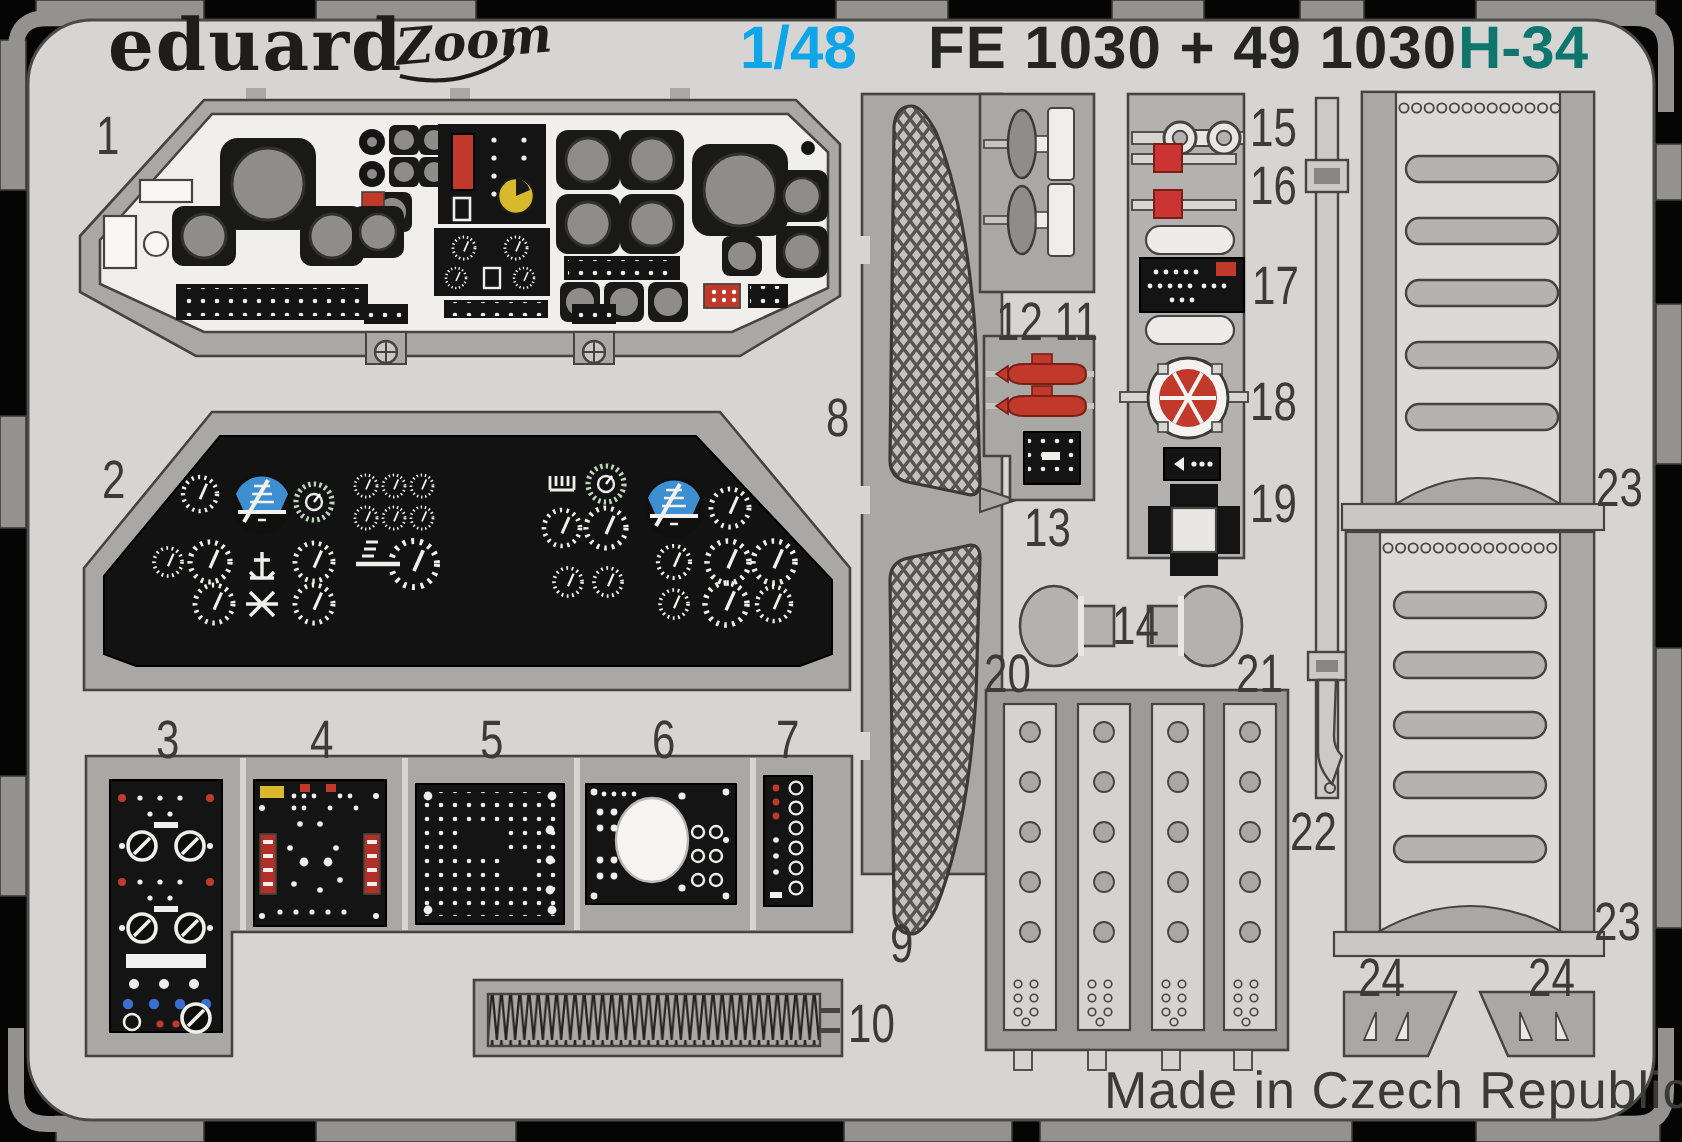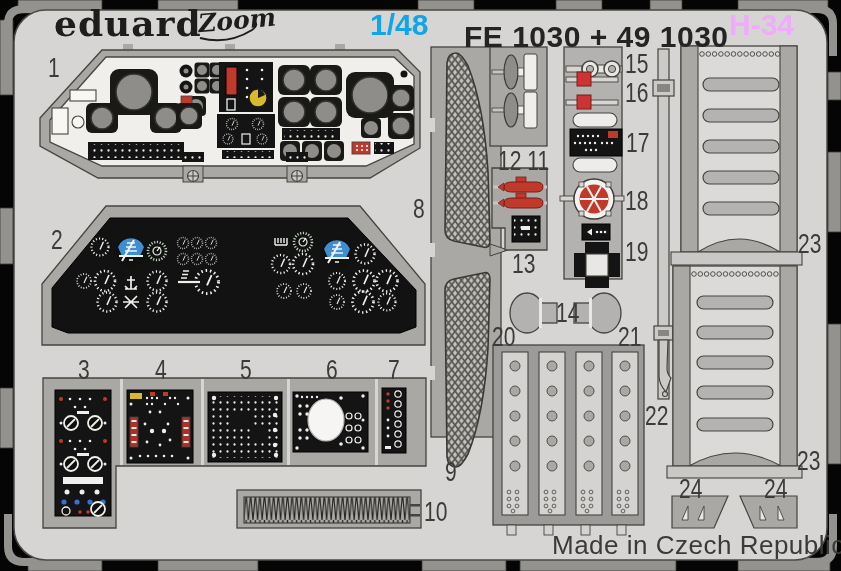--- a/index.html
+++ b/index.html
@@ -12,7 +12,7 @@
   .hdr-zoom{left:198px;top:6px;font-family:"DejaVu Serif",serif;font-style:italic;font-weight:700;
             font-size:25px;color:#1e1d1b;transform:rotate(-5deg);}
   .hdr-scale{left:370px;top:8px;font-weight:700;font-size:30px;color:#0ea5e9;}
-  .hdr-codes{left:464px;top:20px;font-weight:700;font-size:30px;color:#242422;letter-spacing:0.5px;}
+  .hdr-codes{left:464px;top:8px;font-weight:700;font-size:30px;color:#242422;letter-spacing:0.5px;}
   .hdr-subject{left:729px;top:8px;font-weight:700;font-size:30px;color:#f0abfc;}
   .ftr-copy{left:40px;top:531px;font-size:26px;color:#3a3a38;letter-spacing:1px;}
   .ftr-made{left:552px;top:530px;font-size:26px;color:#3a3a38;letter-spacing:0.5px;}

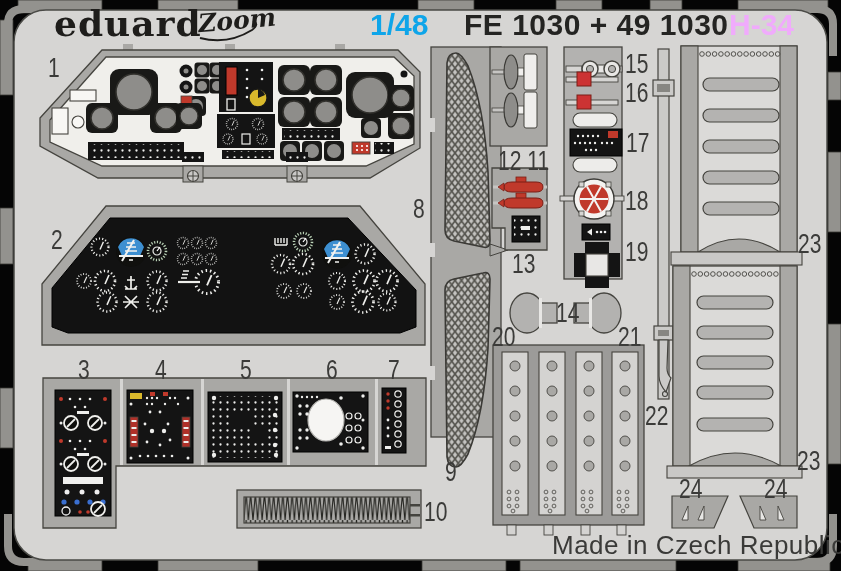--- a/index.html
+++ b/index.html
@@ -13,7 +13,7 @@
             font-size:25px;color:#1e1d1b;transform:rotate(-5deg);}
   .hdr-scale{left:370px;top:8px;font-weight:700;font-size:30px;color:#0ea5e9;}
   .hdr-codes{left:464px;top:8px;font-weight:700;font-size:30px;color:#242422;letter-spacing:0.5px;}
-  .hdr-subject{left:729px;top:8px;font-weight:700;font-size:30px;color:#f0abfc;}
+  .hdr-subject{left:729px;top:8px;font-weight:700;font-size:30px;color:#0f766e;}
   .ftr-copy{left:40px;top:531px;font-size:26px;color:#3a3a38;letter-spacing:1px;}
   .ftr-made{left:552px;top:530px;font-size:26px;color:#3a3a38;letter-spacing:0.5px;}
   .plabel{position:absolute;font-size:27px;color:#3b3b39;transform:scaleX(0.78);

